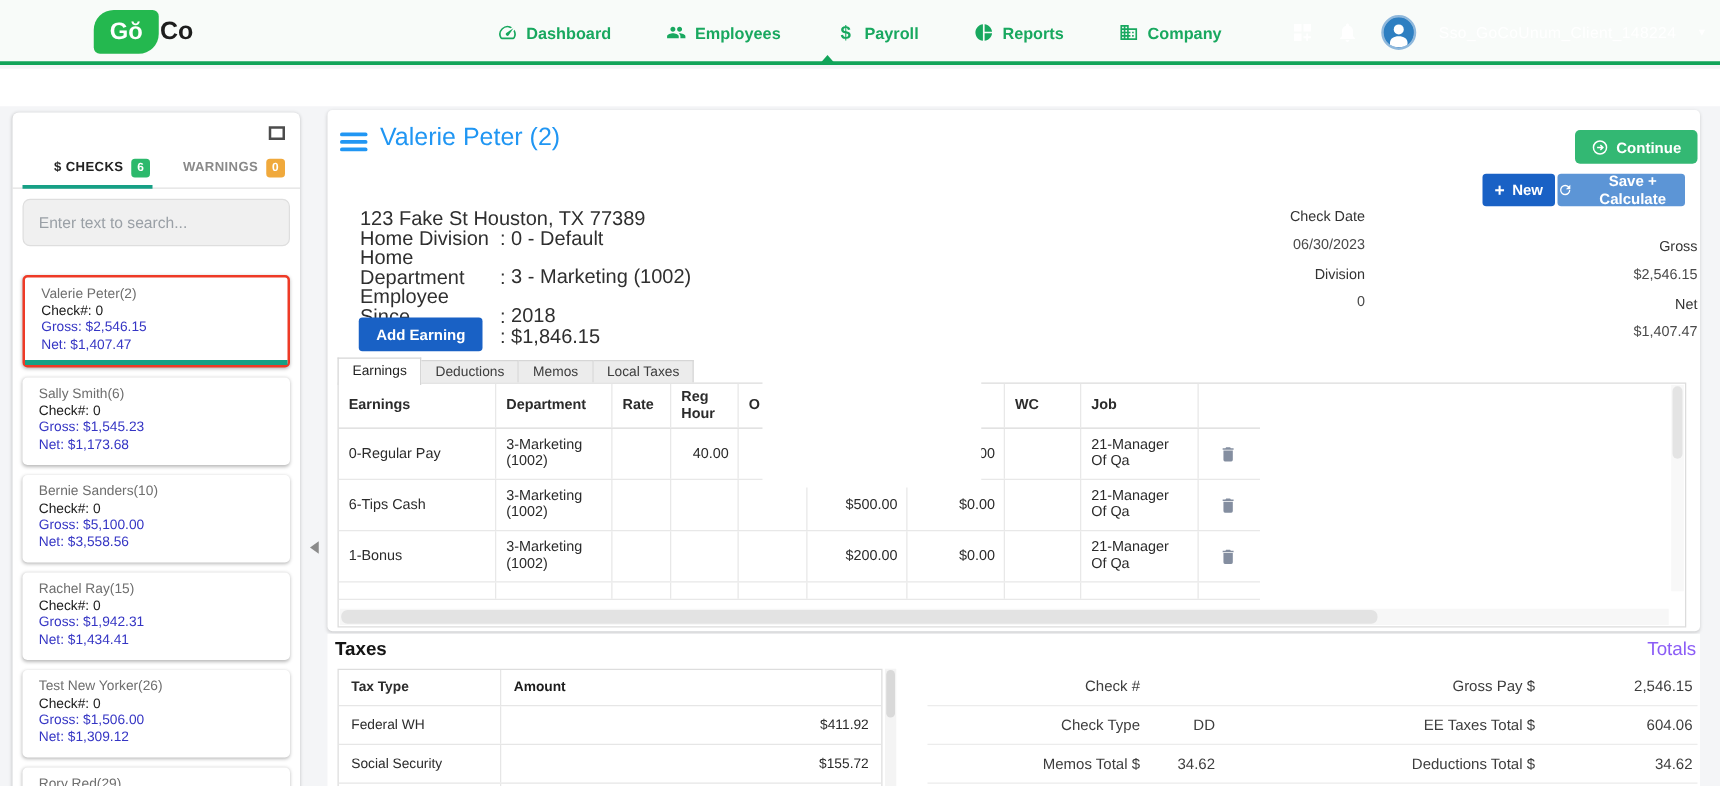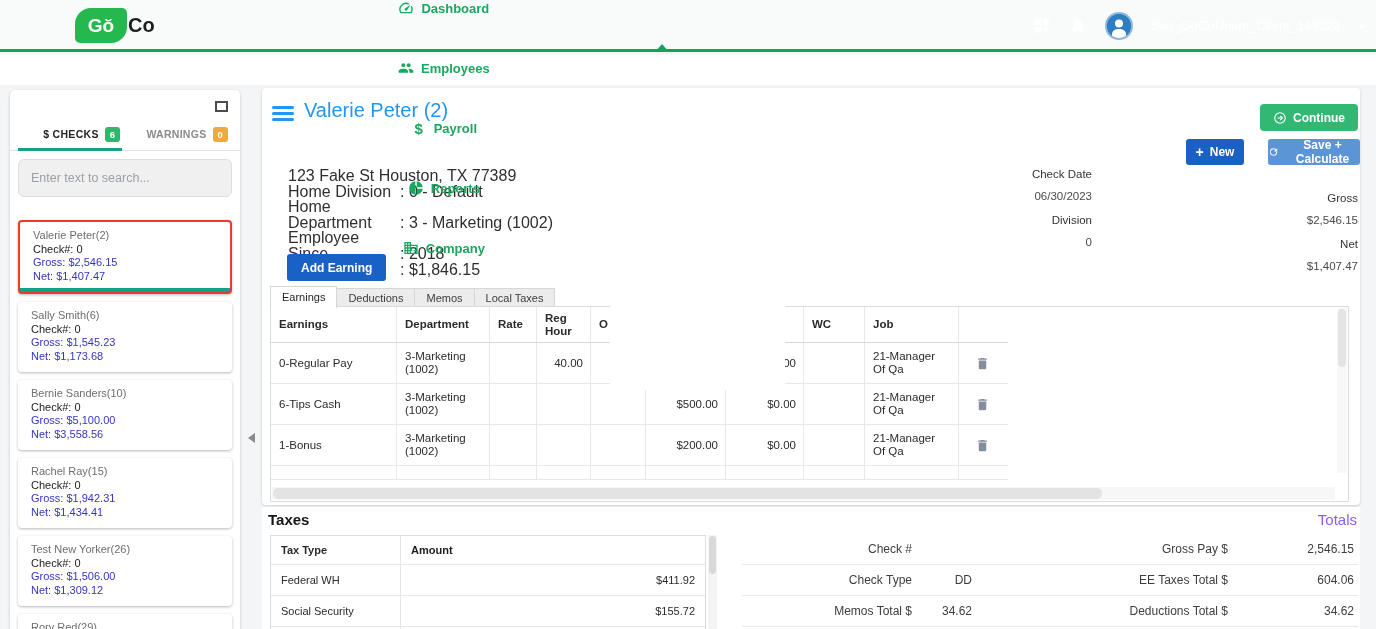--- a/index.html
+++ b/index.html
@@ -15,7 +15,7 @@
                 display:flex; align-items:center; justify-content:center;
                 color:#fff; font-size:19px; font-weight:bold; }
   .logo-co { color:#1d1d1d; font-size:20px; font-weight:bold; margin-left:1px; }
-  .nav { position:absolute; left:398px; top:0; height:52px; display:flex; align-items:center; gap:44px;flex-direction:column; }
+  .nav { position:absolute; left:398px; top:0; height:52px; display:flex; align-items:center; gap:44px; }
   .nav-item { display:flex; align-items:center; gap:7px; color:#18a85f; font-size:13px;
               font-weight:bold; text-decoration:none; cursor:pointer; }
   .nicon { display:flex; width:16px; height:16px; align-items:center; justify-content:center; }

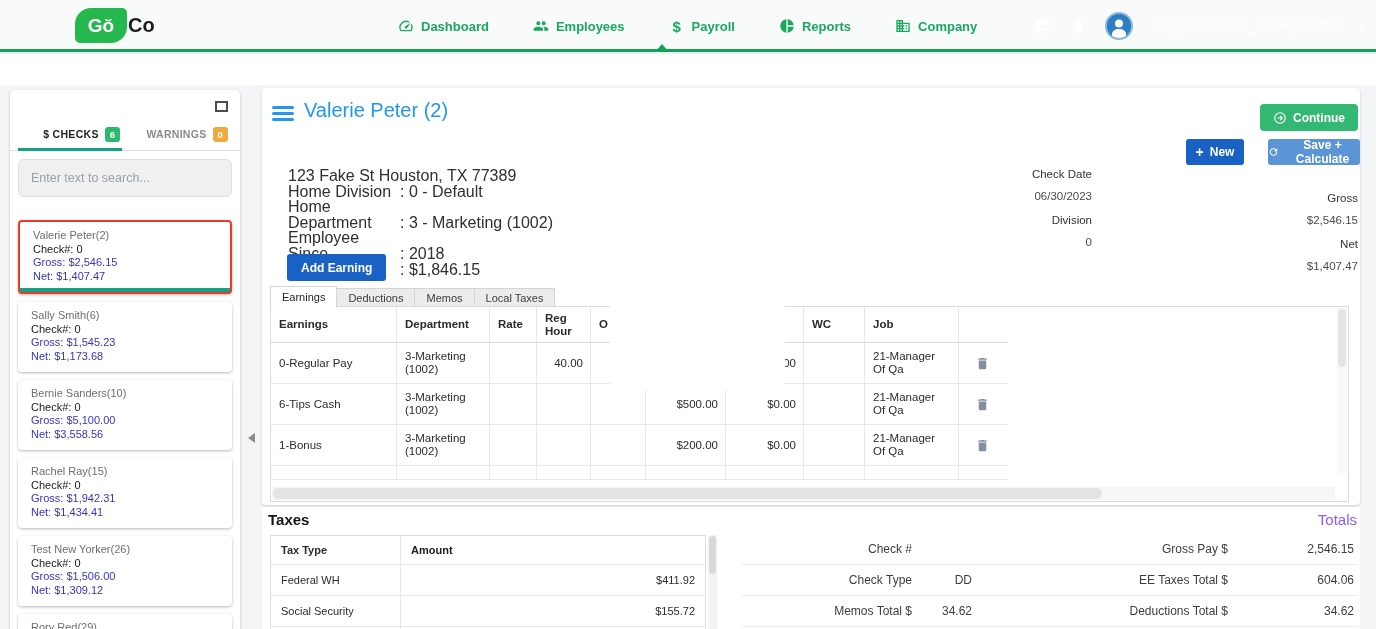--- a/index.html
+++ b/index.html
@@ -79,7 +79,7 @@
   .btn-continue { position:absolute; right:2px; top:16px; height:27px; padding:0 13px; background:#33b873; }
   .btn-new { position:absolute; right:116px; top:51px; height:26px; width:58px; background:#1961c5; border-radius:3px; }
   .btn-new .plus { font-size:14px; font-weight:bold; }
-  .btn-save { position:absolute; right:0px; top:51px; height:26px; width:92px; background:#5c95d6; border-radius:3px; }
+  .btn-save { position:absolute; right:12px; top:51px; height:26px; width:102px; background:#5c95d6; border-radius:3px; }
   .emp-info { position:absolute; left:26px; top:80px; font-size:16px; line-height:15.6px; color:#2f2f2f; }
   .ilbl { display:inline-block; width:112px; }
   .ival::before { content:": "; }

